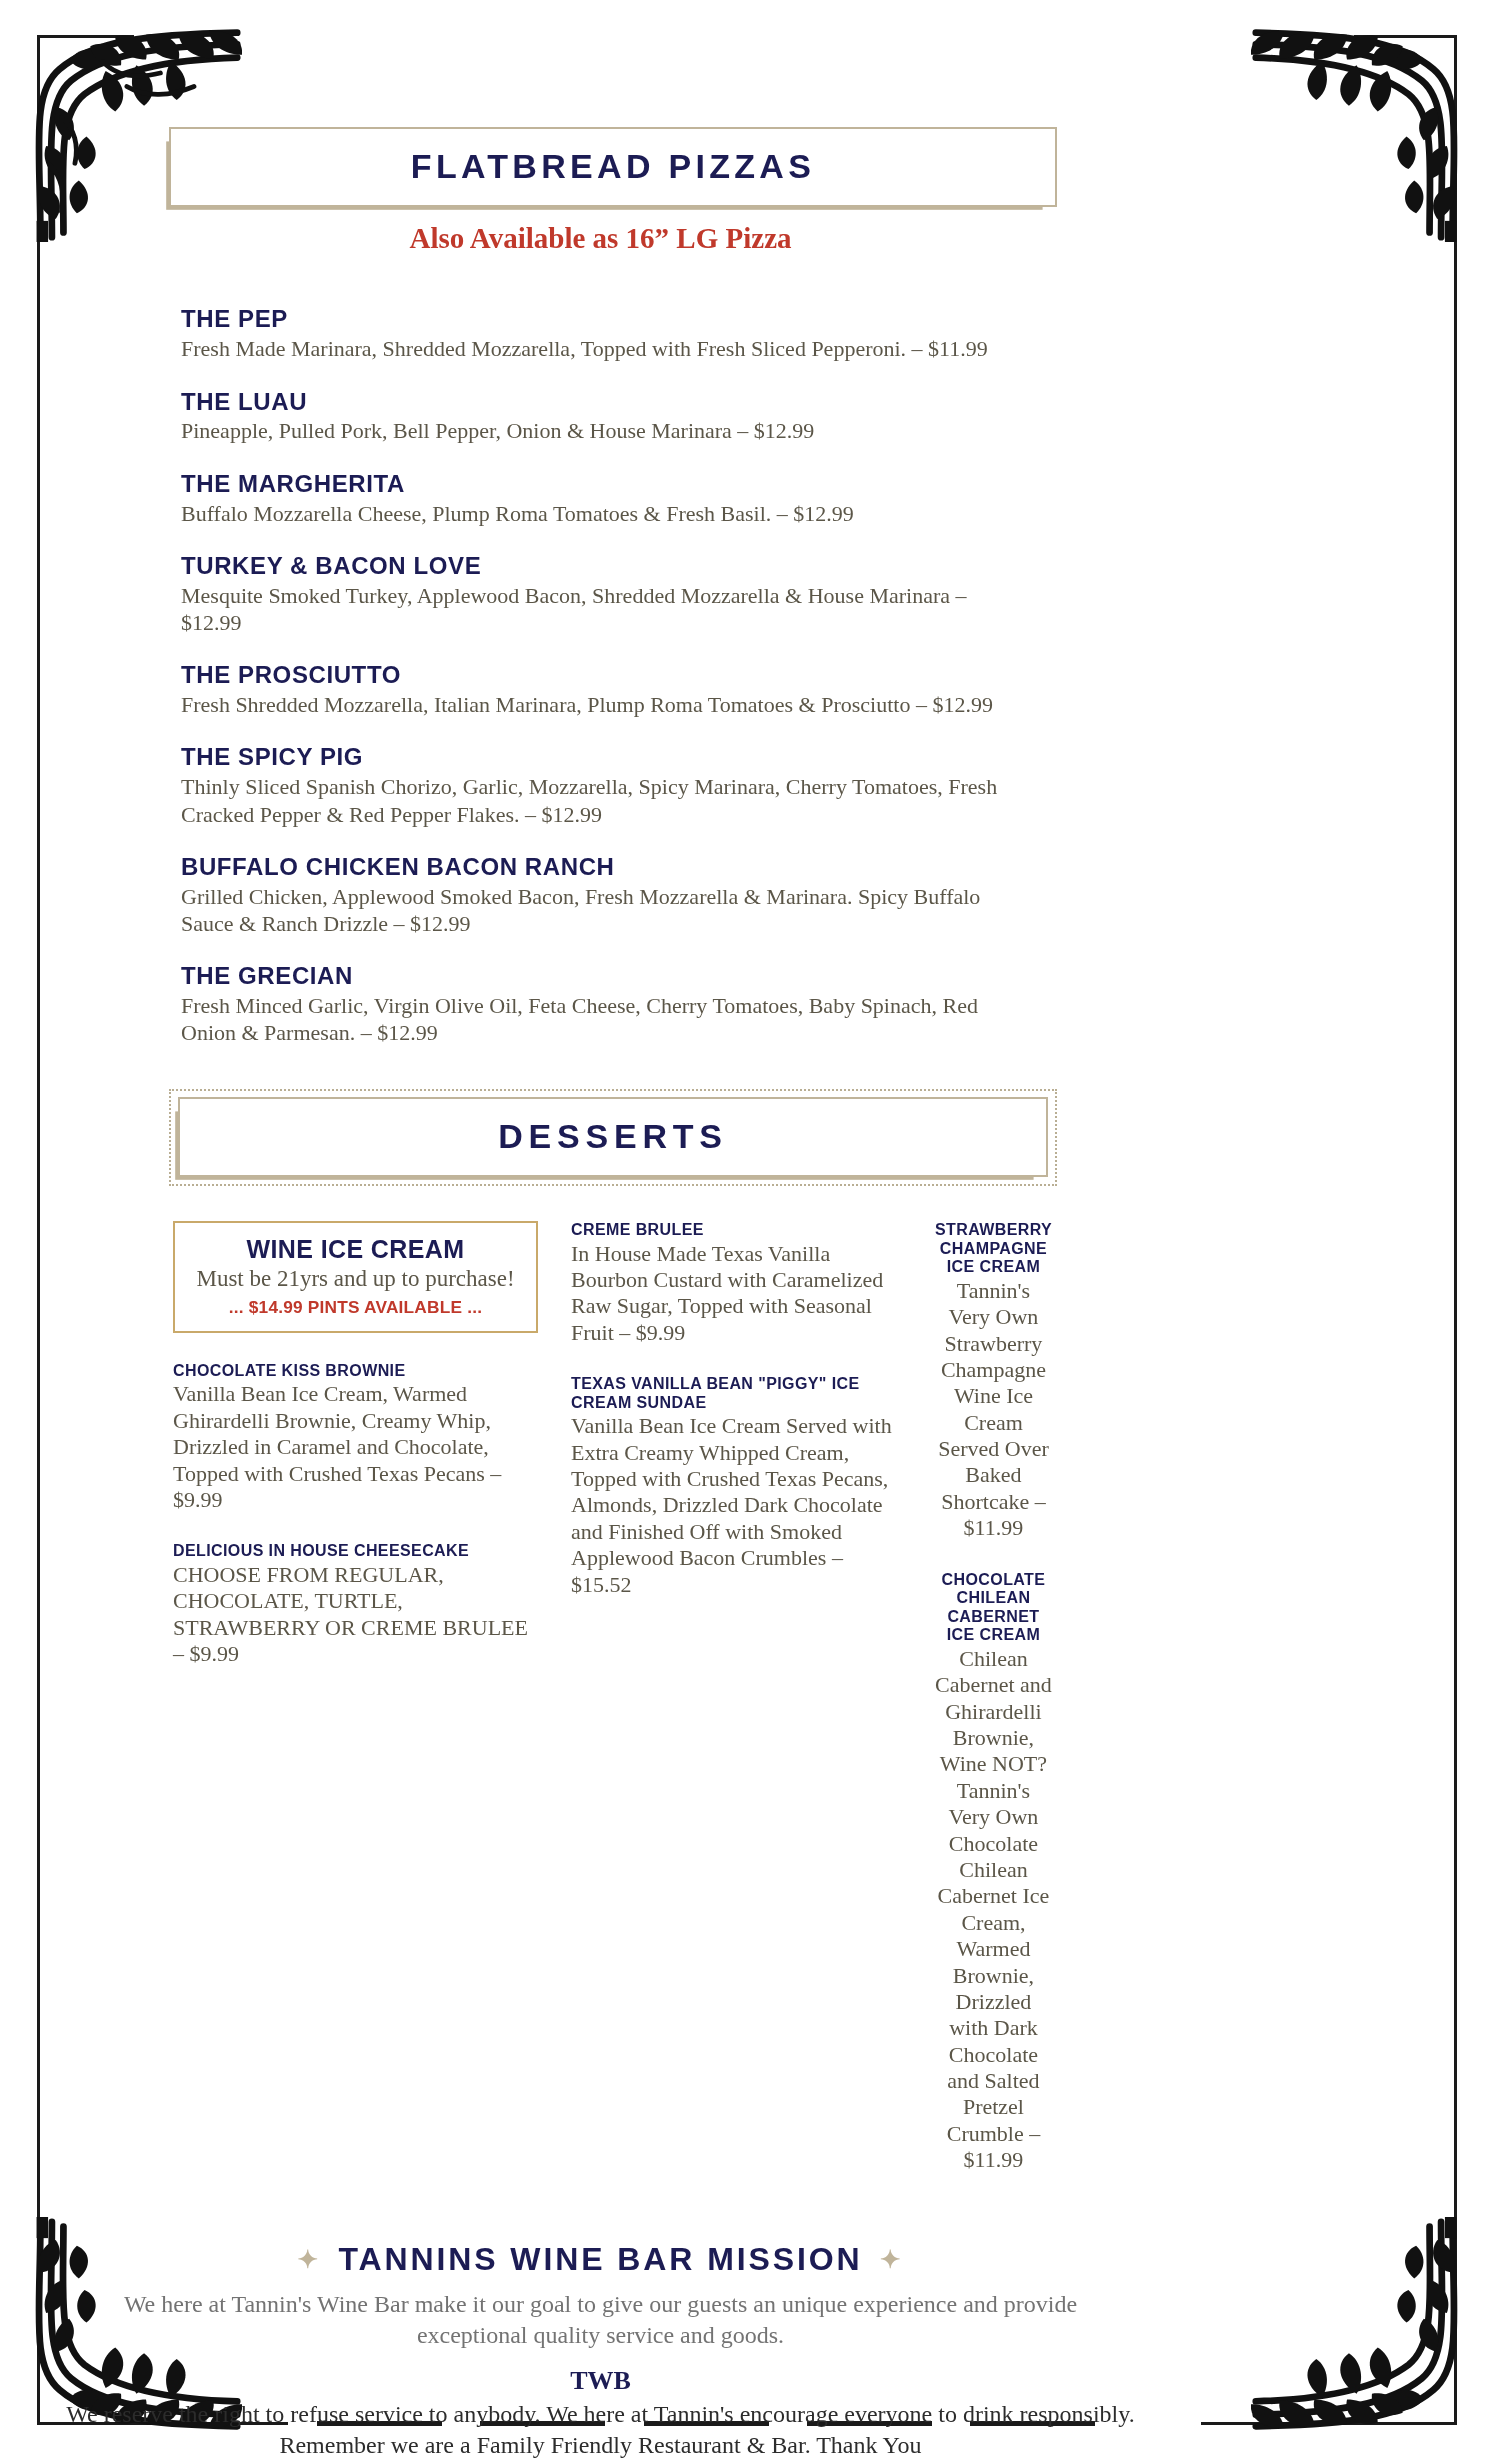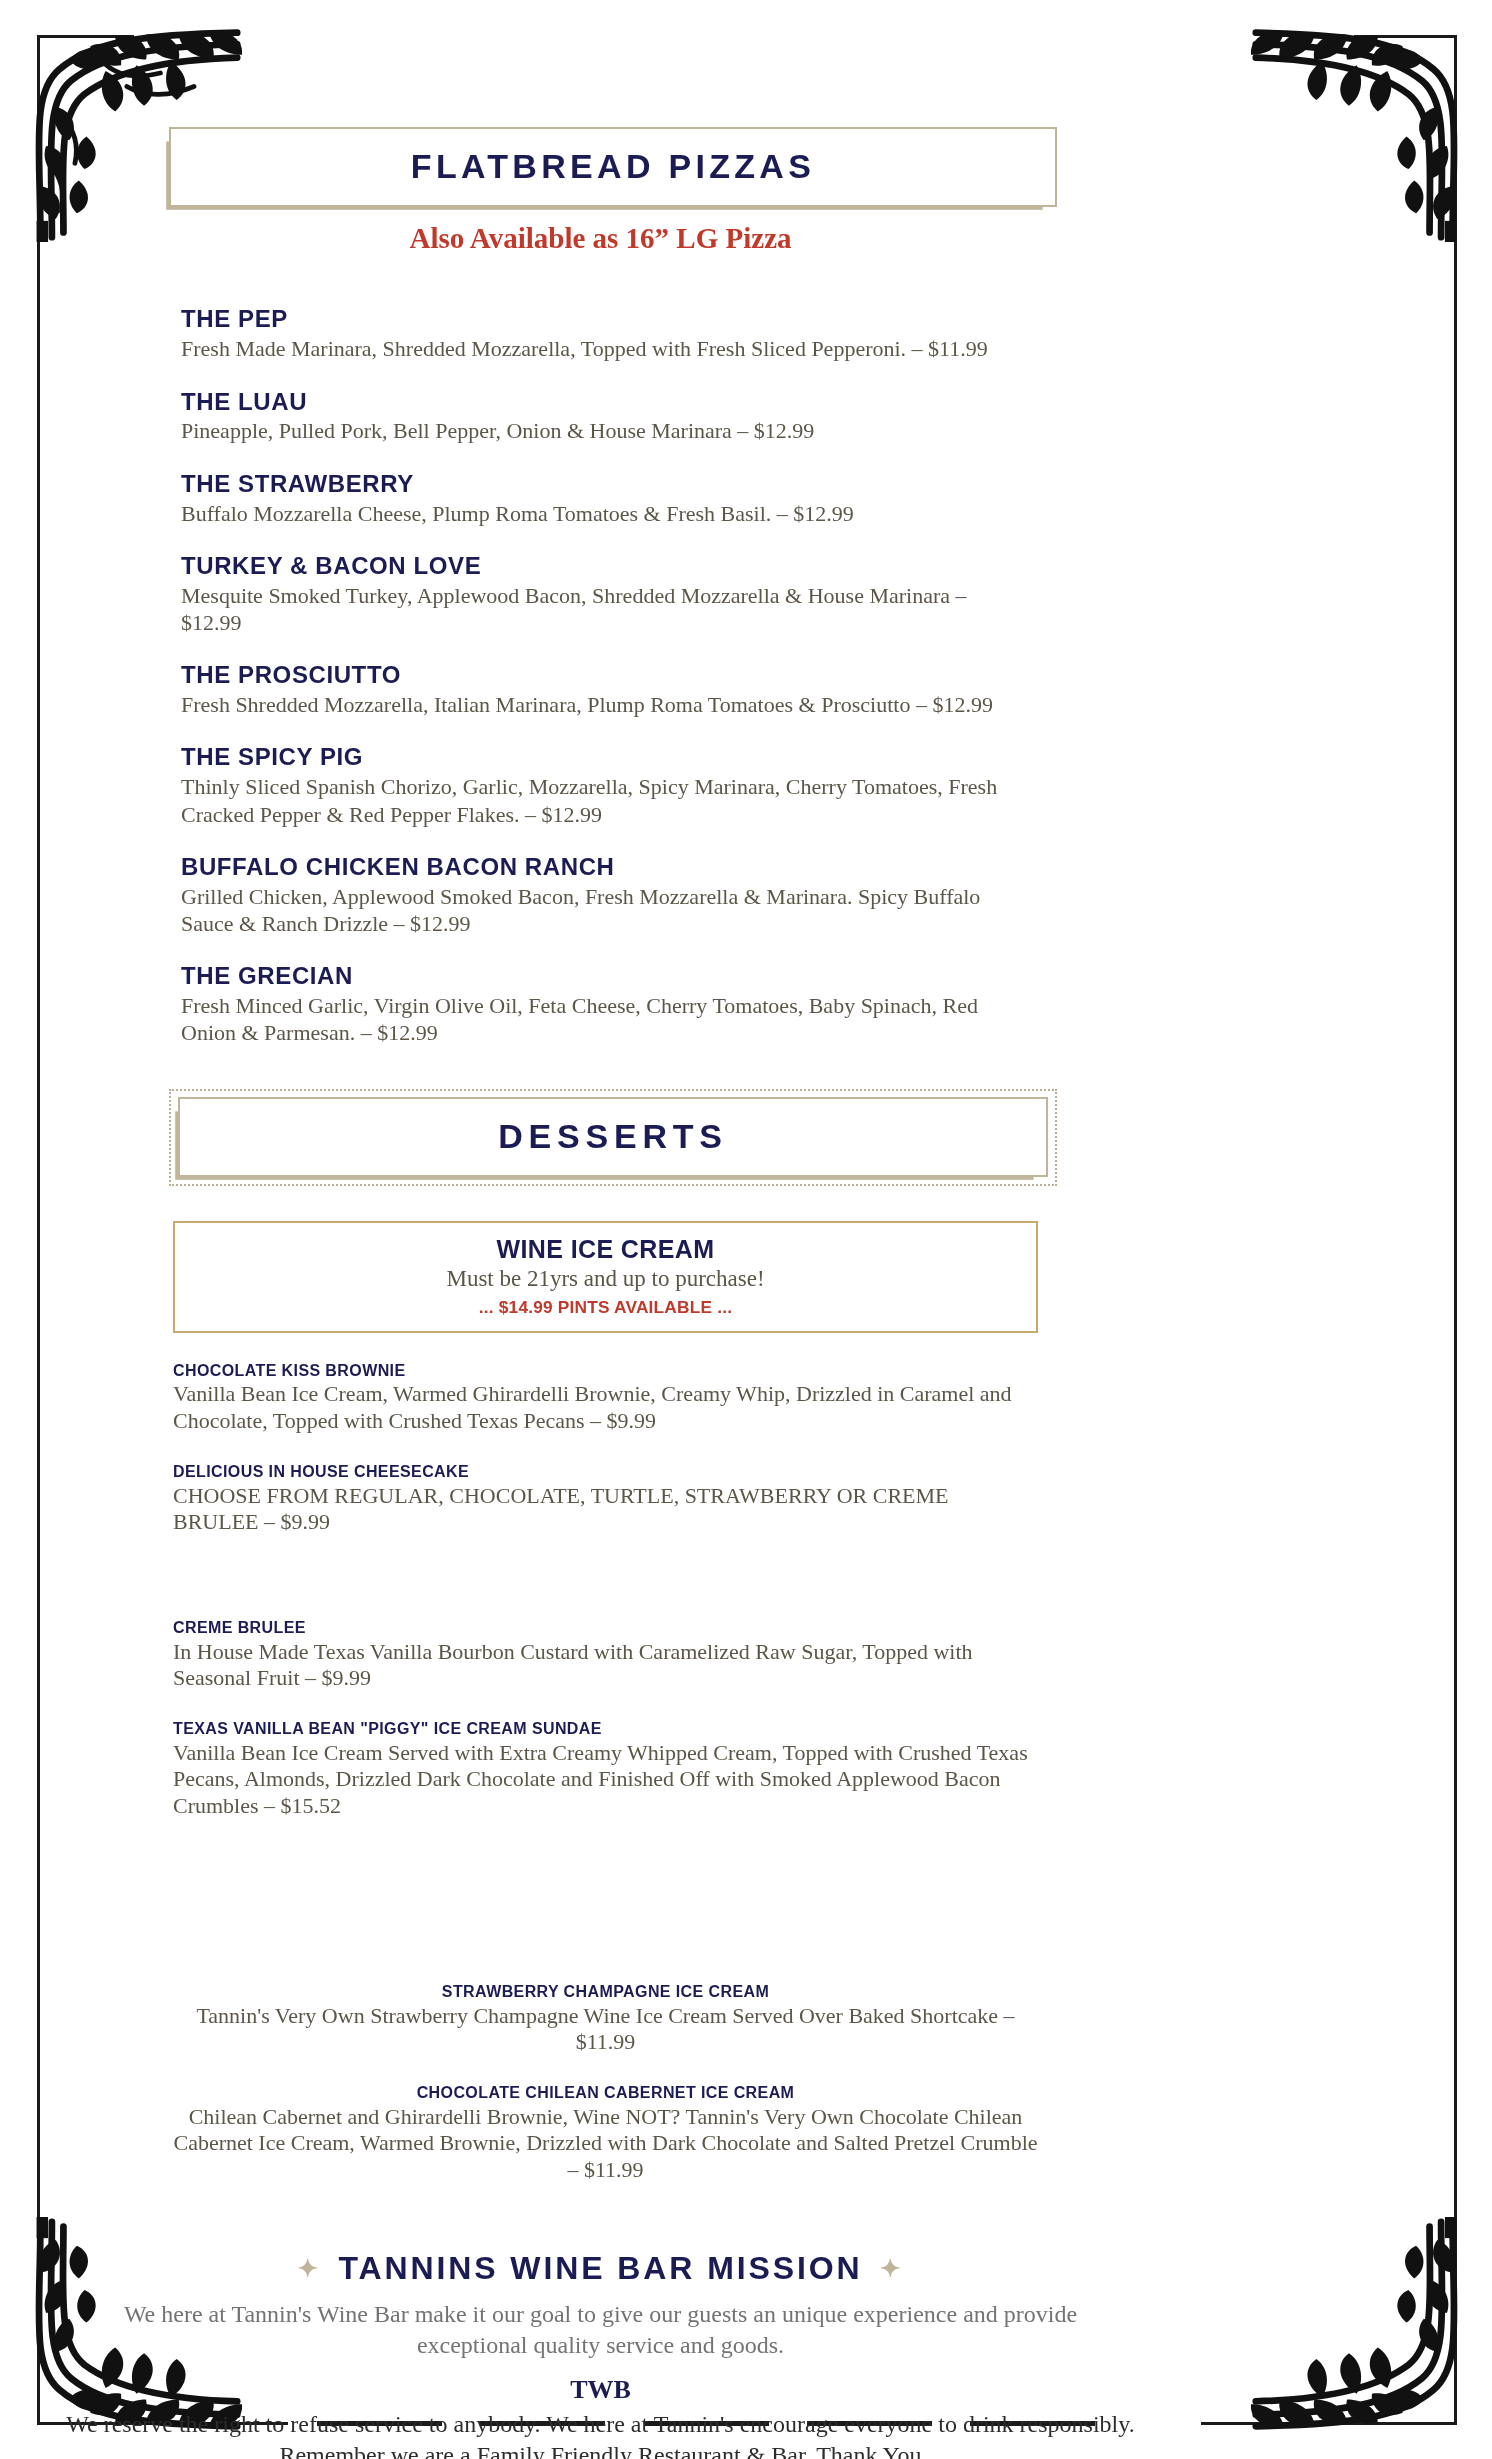--- a/index.html
+++ b/index.html
@@ -373,7 +373,7 @@
       <div class="pizza-desc">Pineapple, Pulled Pork, Bell Pepper, Onion &amp; House Marinara – $12.99</div>
     </div>
     <div class="pizza-item">
-      <div class="pizza-name">THE STRAWBERRY</div>
+      <div class="pizza-name">THE MARGHERITA</div>
       <div class="pizza-desc">Buffalo Mozzarella Cheese, Plump Roma Tomatoes &amp; Fresh Basil. – $12.99</div>
     </div>
     <div class="pizza-item">

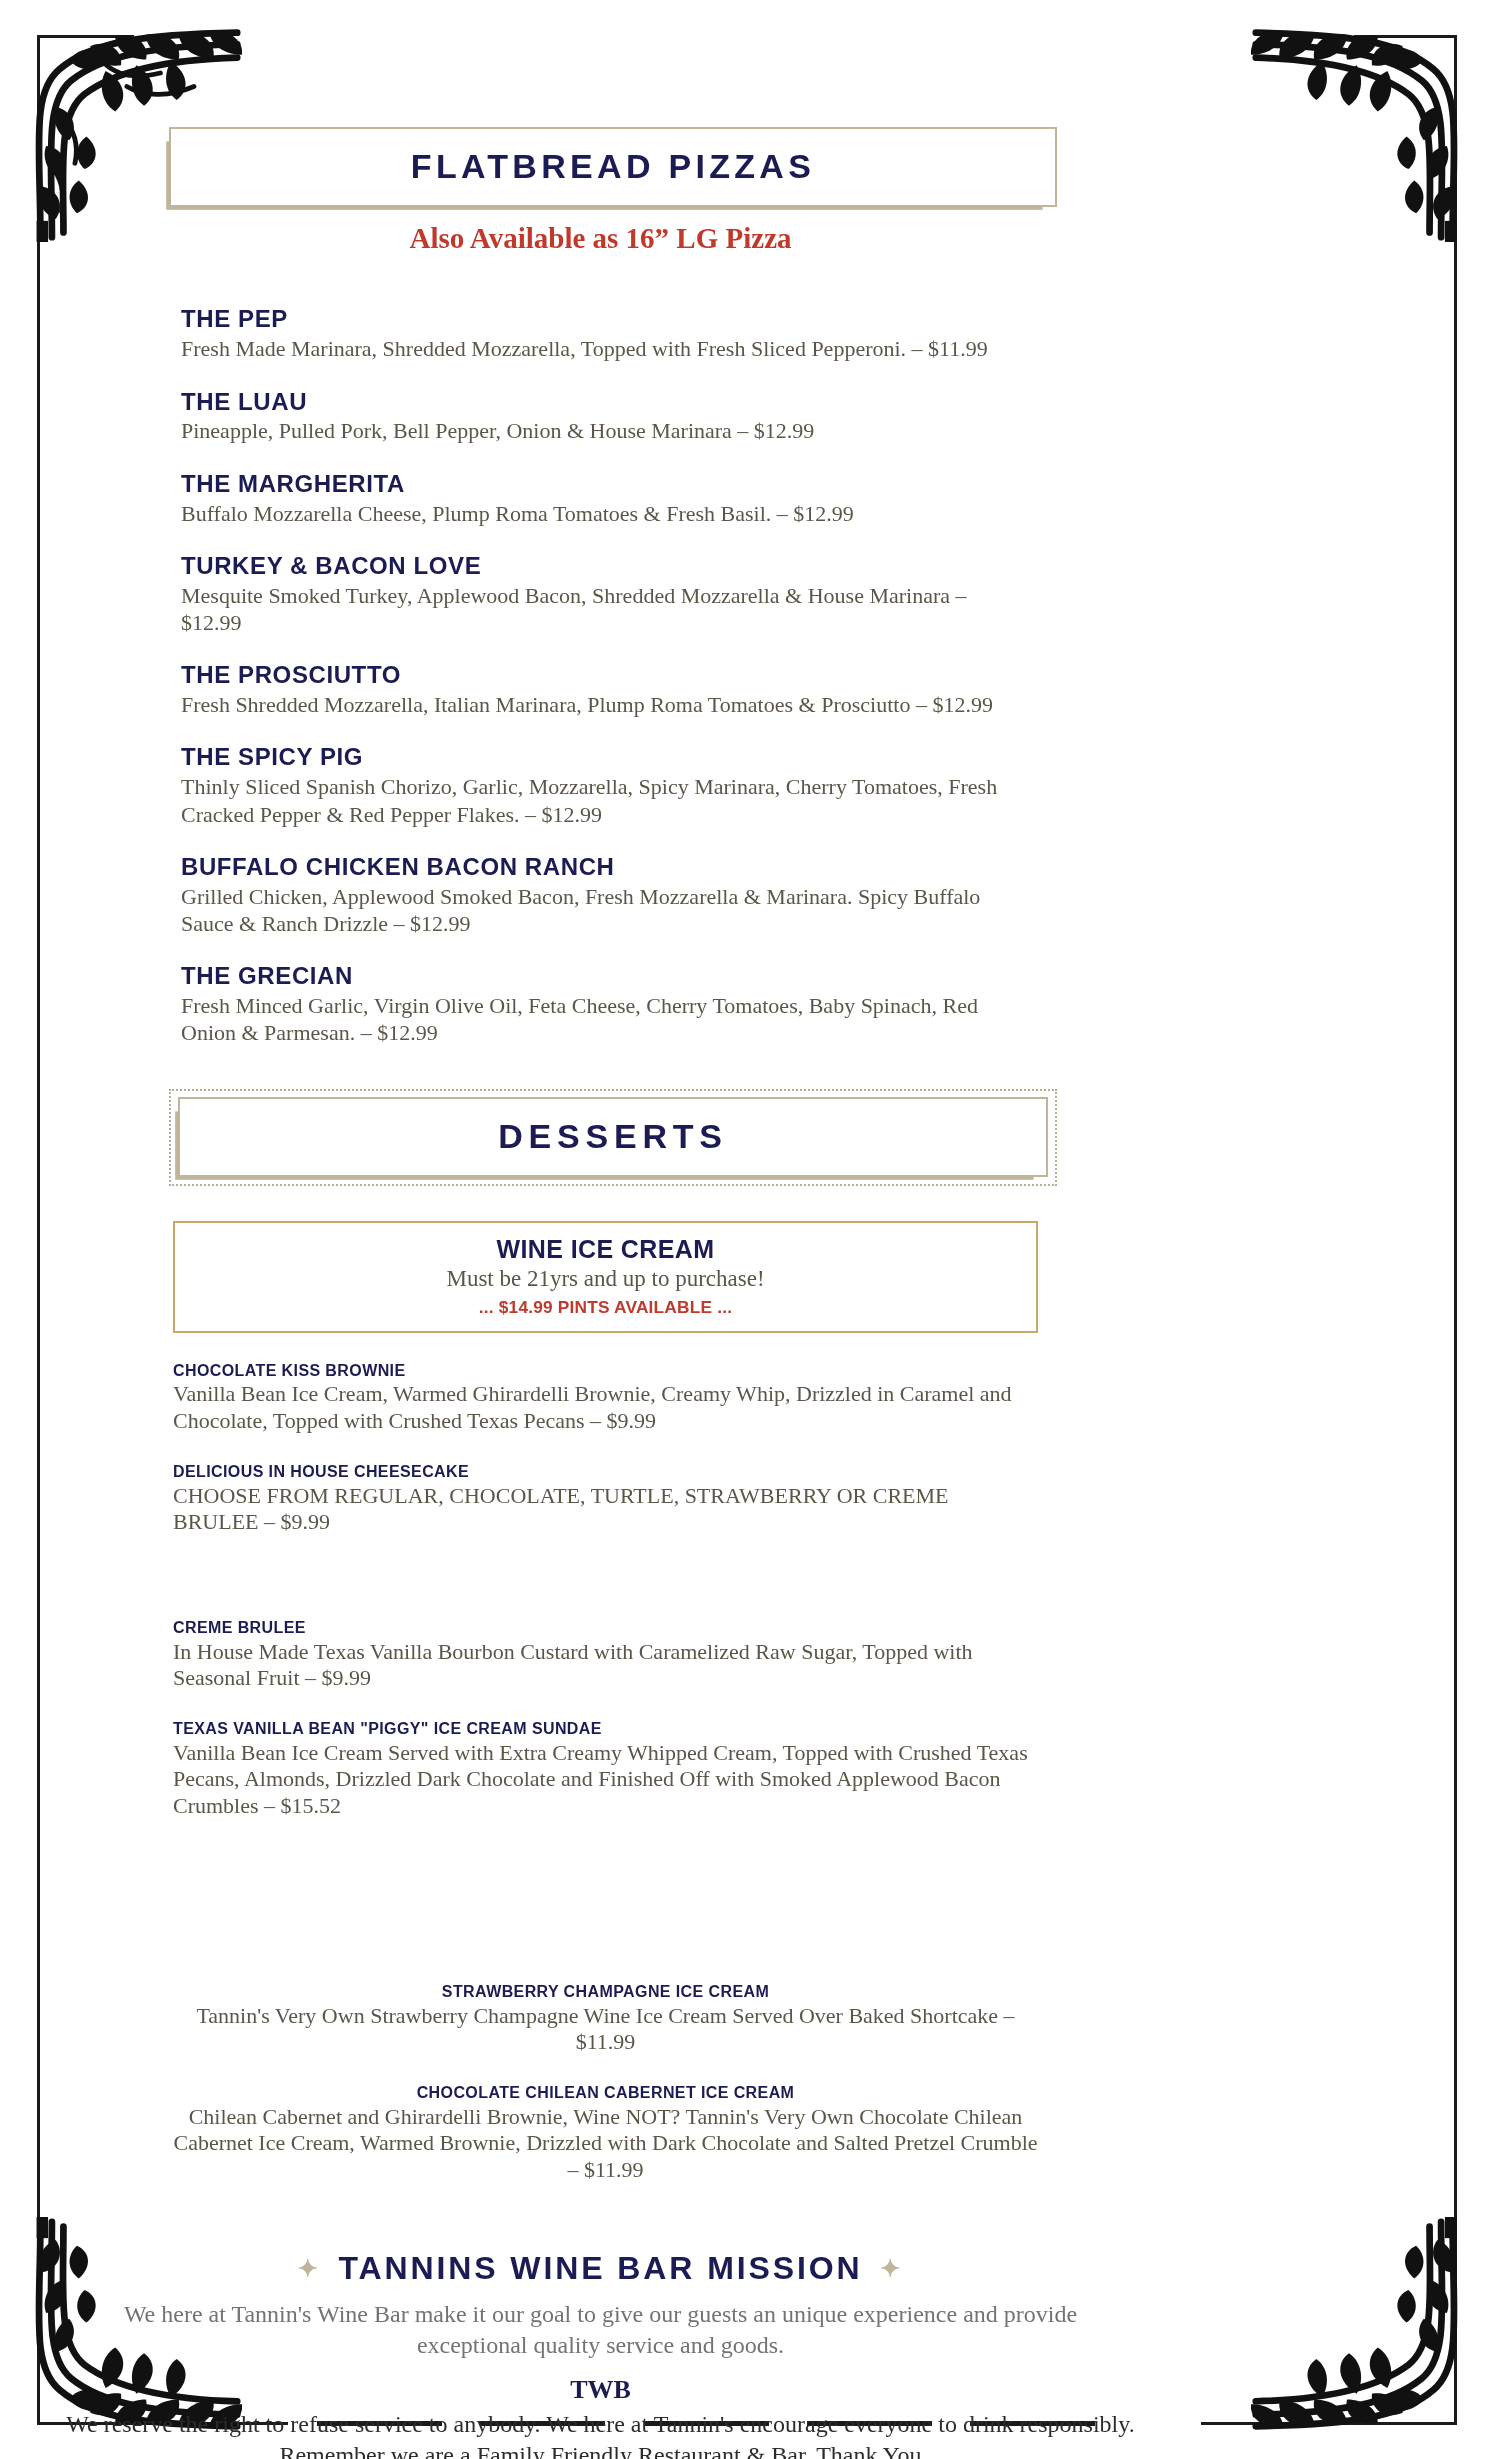--- a/index.html
+++ b/index.html
@@ -123,7 +123,6 @@
     display: flex;
     margin: 35px 163px 0 173px;
     gap: 33px;
-    flex-direction: column;
   }
   .dcol { flex: 1; }
   .dcol-1 { flex: 0 0 365px; }

